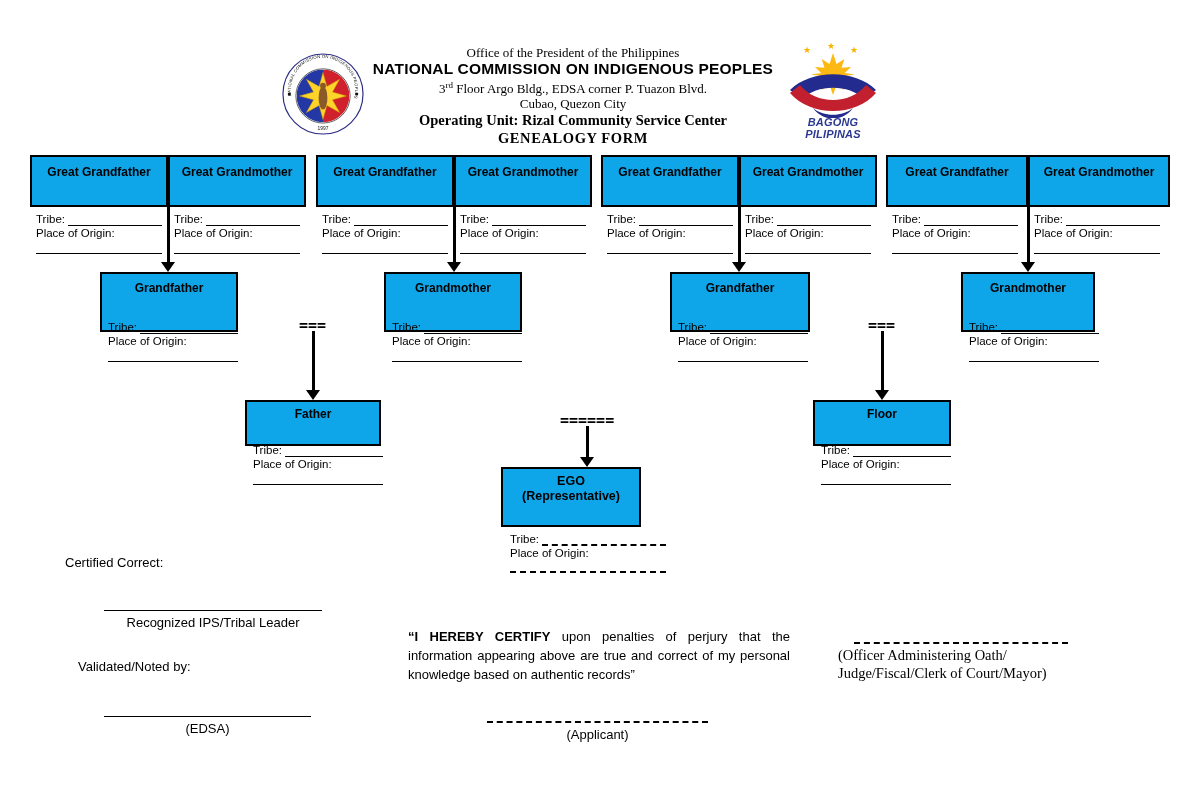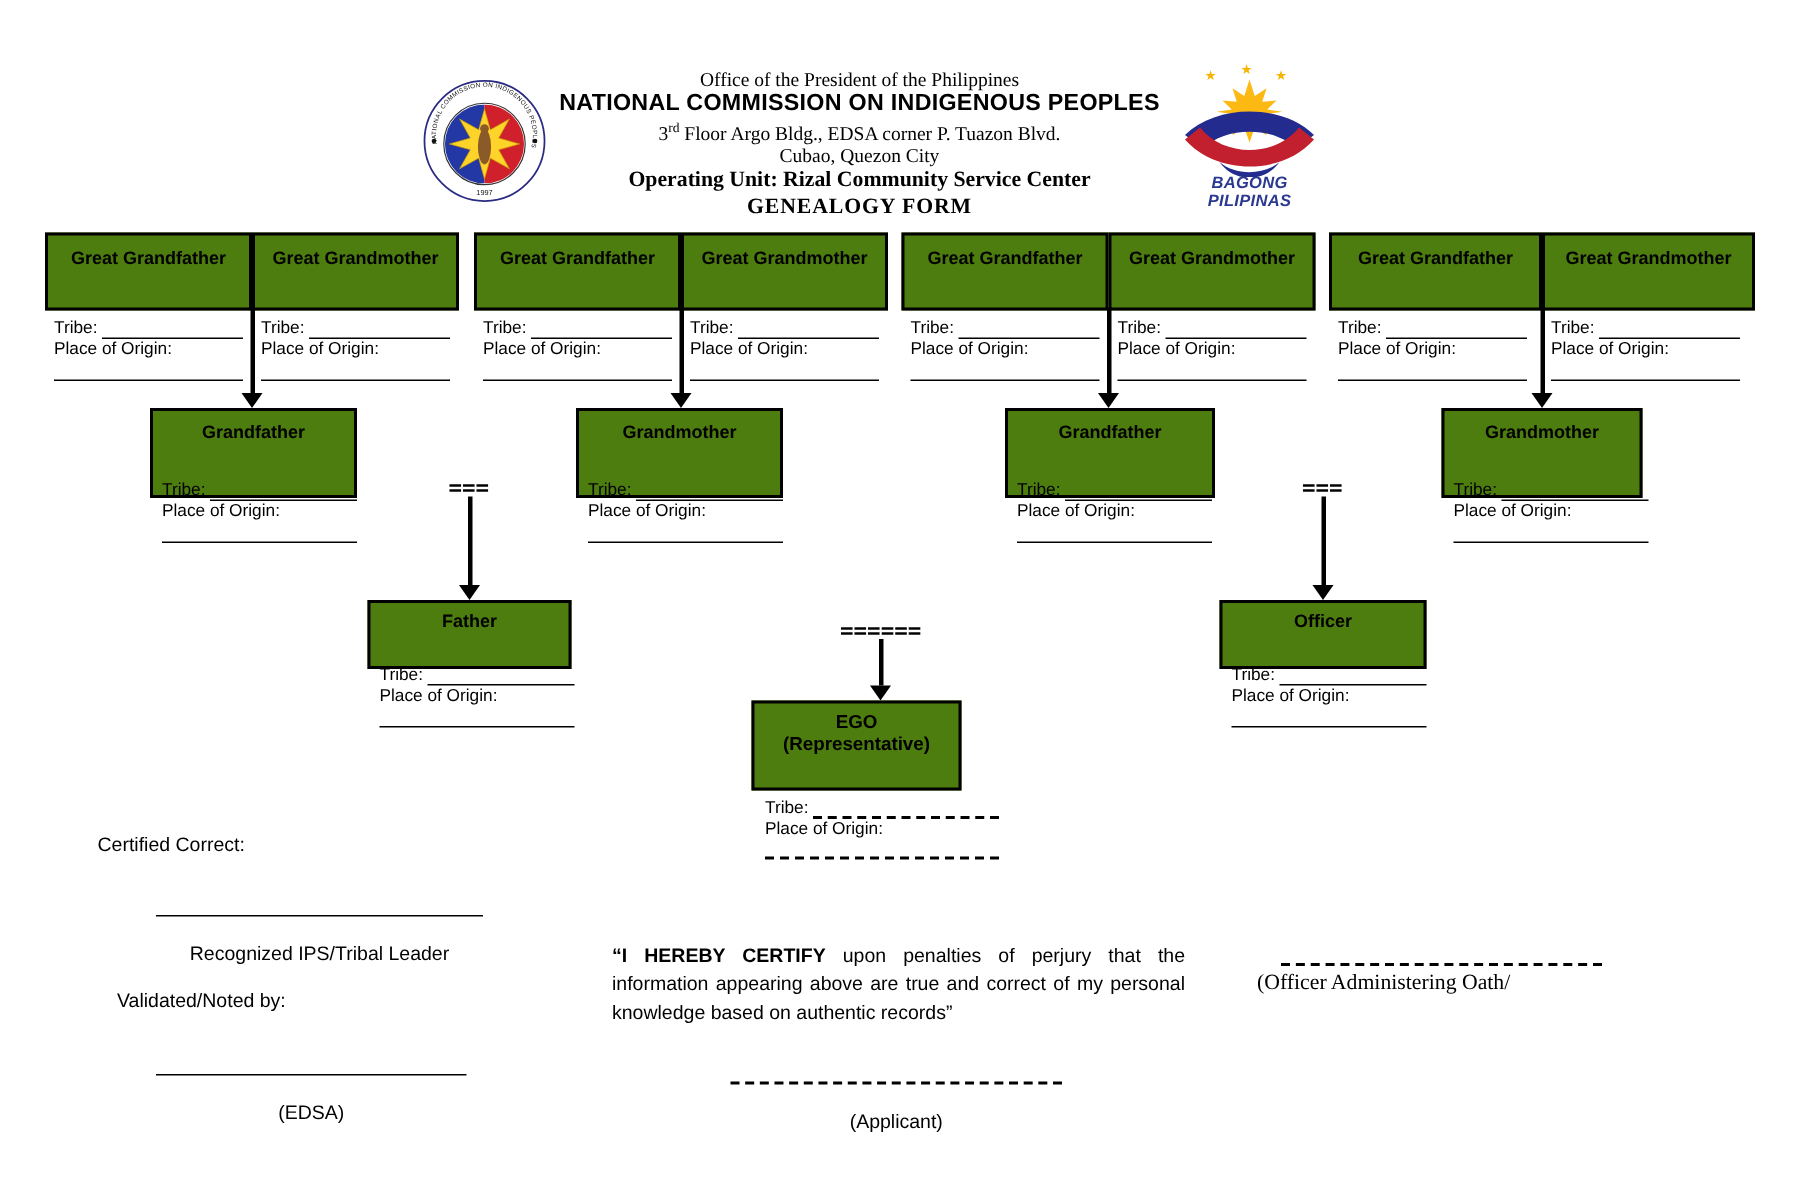--- a/index.html
+++ b/index.html
@@ -20,7 +20,7 @@
         font-size:11px;font-weight:bold;font-style:italic;color:#2b3990;letter-spacing:0.2px;}
 
   
-  .box{position:absolute;box-sizing:border-box;background:#4d7c0f;border:2px solid #000;
+  .box{position:absolute;box-sizing:border-box;background:#0ea5e9;border:2px solid #000;
        text-align:center;font-weight:bold;font-size:12px;}
   .ggbox{width:138px;height:52px;padding-top:8px;}
   .gpbox{height:60px;border-width:2.5px;padding-top:7px;}

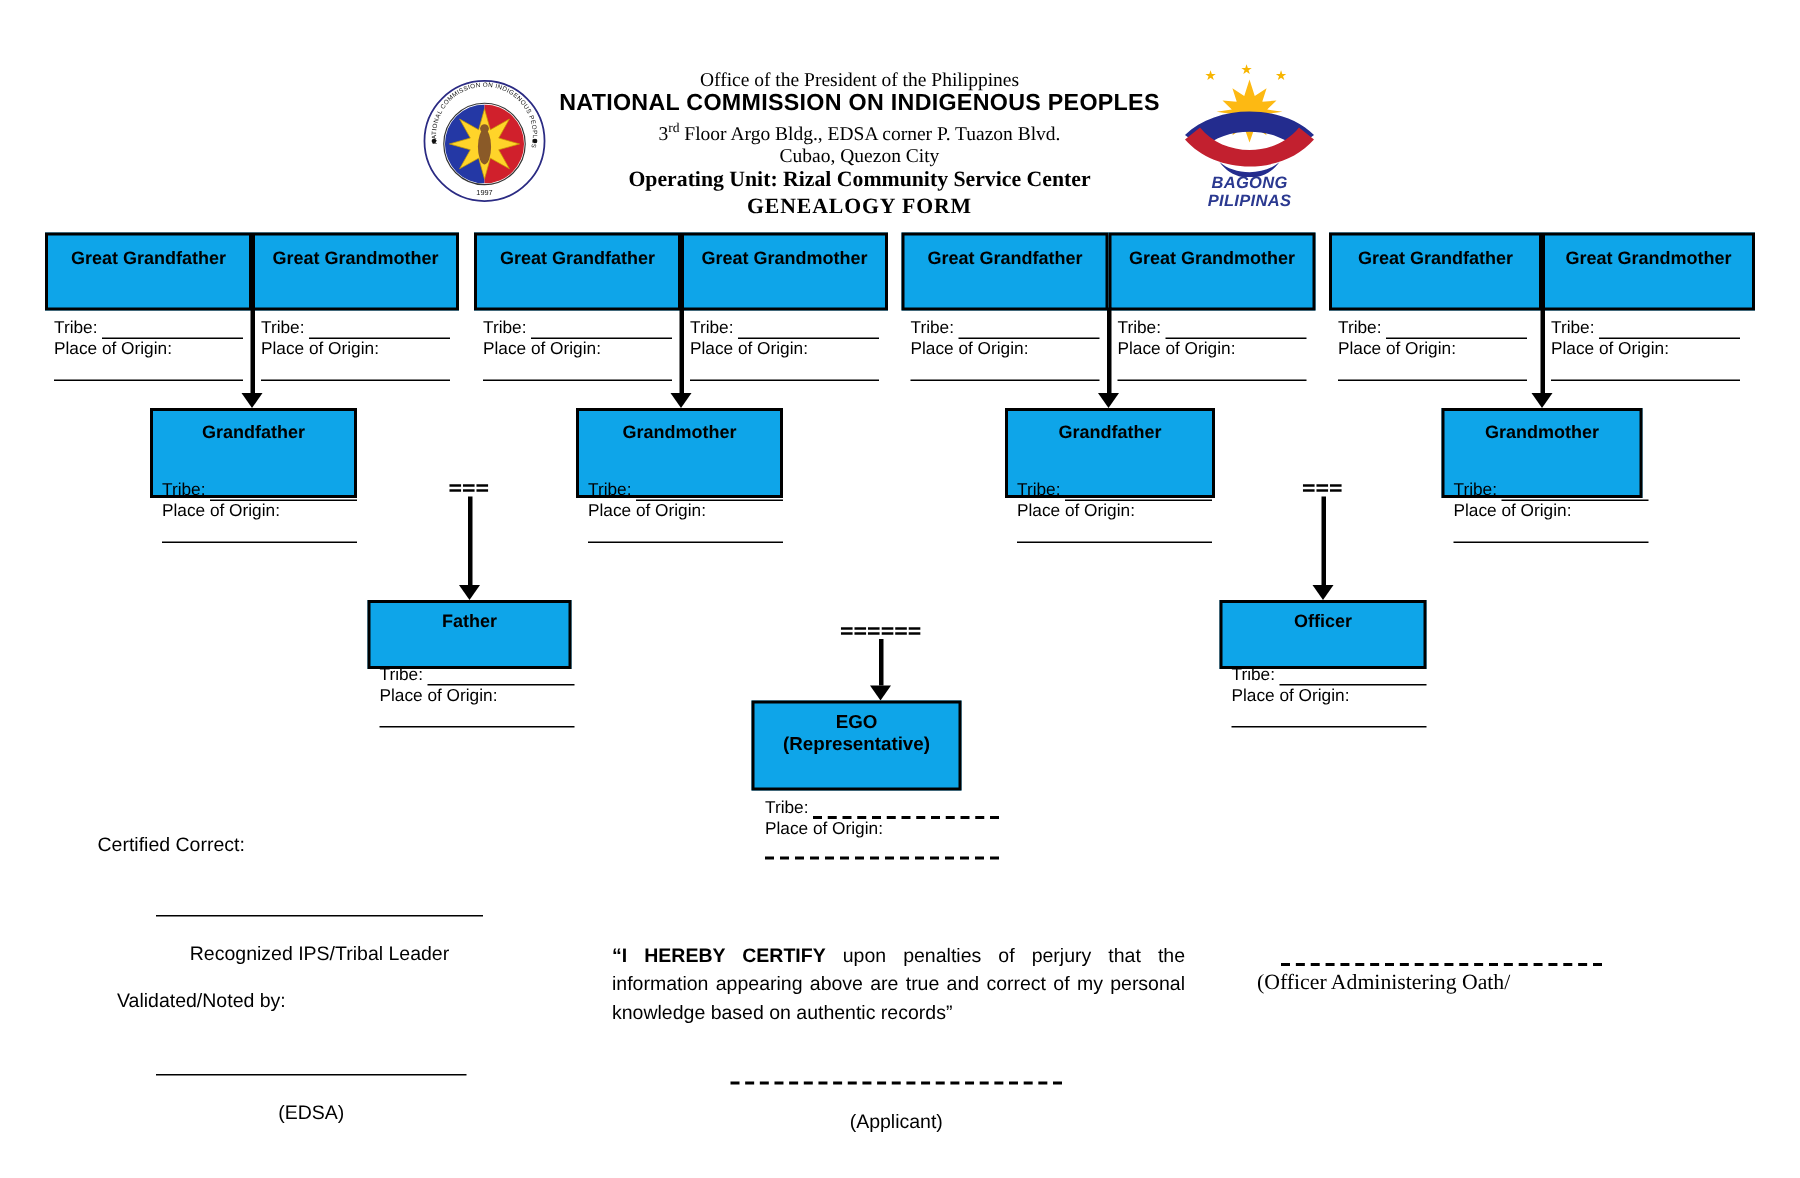--- a/index.html
+++ b/index.html
@@ -256,7 +256,7 @@
   <div class="varrow" style="left:880.5px;top:331px;height:59px;"></div>
 
   <div class="box pbox" style="left:245px;top:400px;width:136px;">Father</div>
-  <div class="box pbox" style="left:813px;top:400px;width:138px;">Officer</div>
+  <div class="box pbox" style="left:813px;top:400px;width:138px;">Floor</div>
 
   <div class="fields" style="left:253px;top:443px;width:130px;">
     <div class="frow">

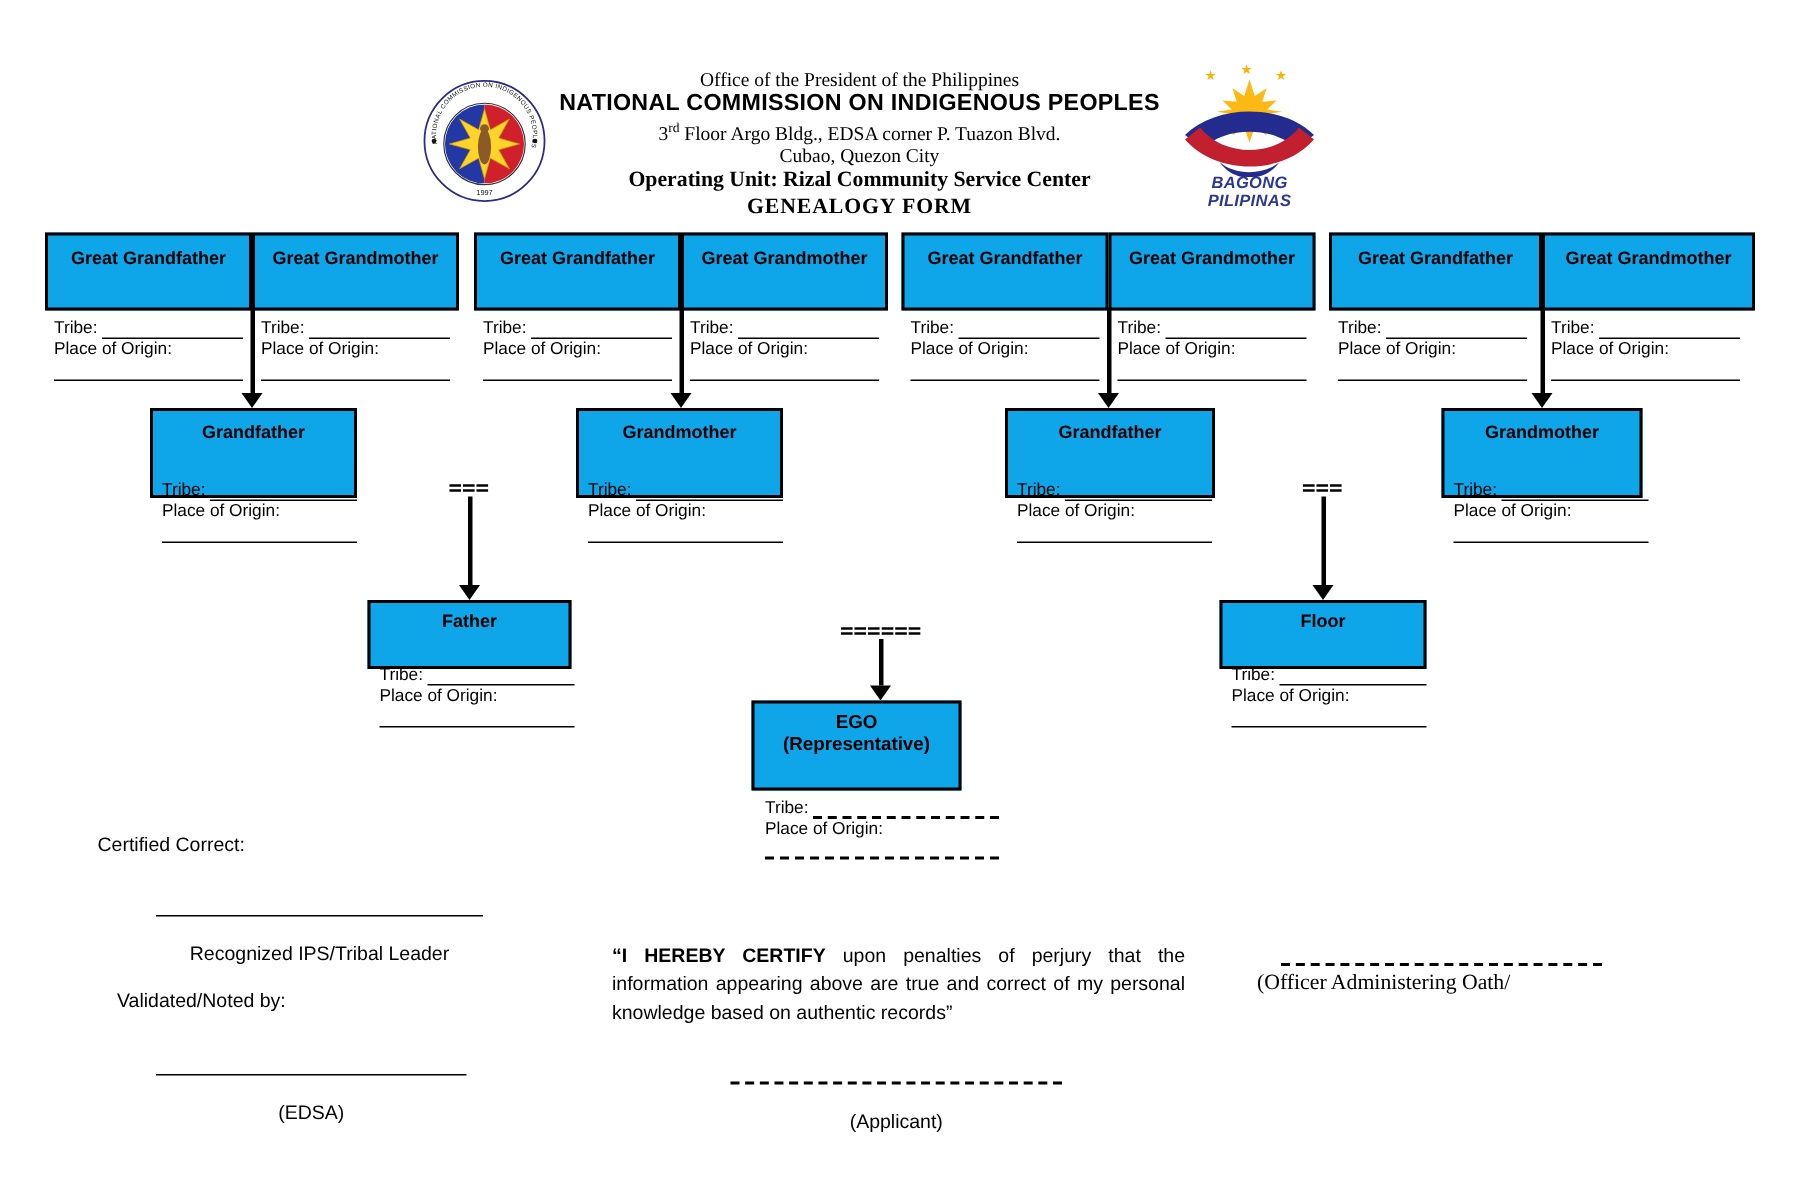--- a/index.html
+++ b/index.html
@@ -48,7 +48,7 @@
   .sigblock{position:absolute;text-align:center;font-size:13px;}
   .sigline{border-bottom:1.5px solid #000;height:0;}
   .sigline-dash{border-bottom:2px dashed #000;height:0;}
-  .sigcap{margin-top:17px;}
+  .sigcap{margin-top:4px;}
   .certify{position:absolute;left:408px;top:627px;width:382px;font-size:13px;line-height:19px;
        text-align:justify;}
   .officer{position:absolute;left:838px;top:642px;width:245px;text-align:left;

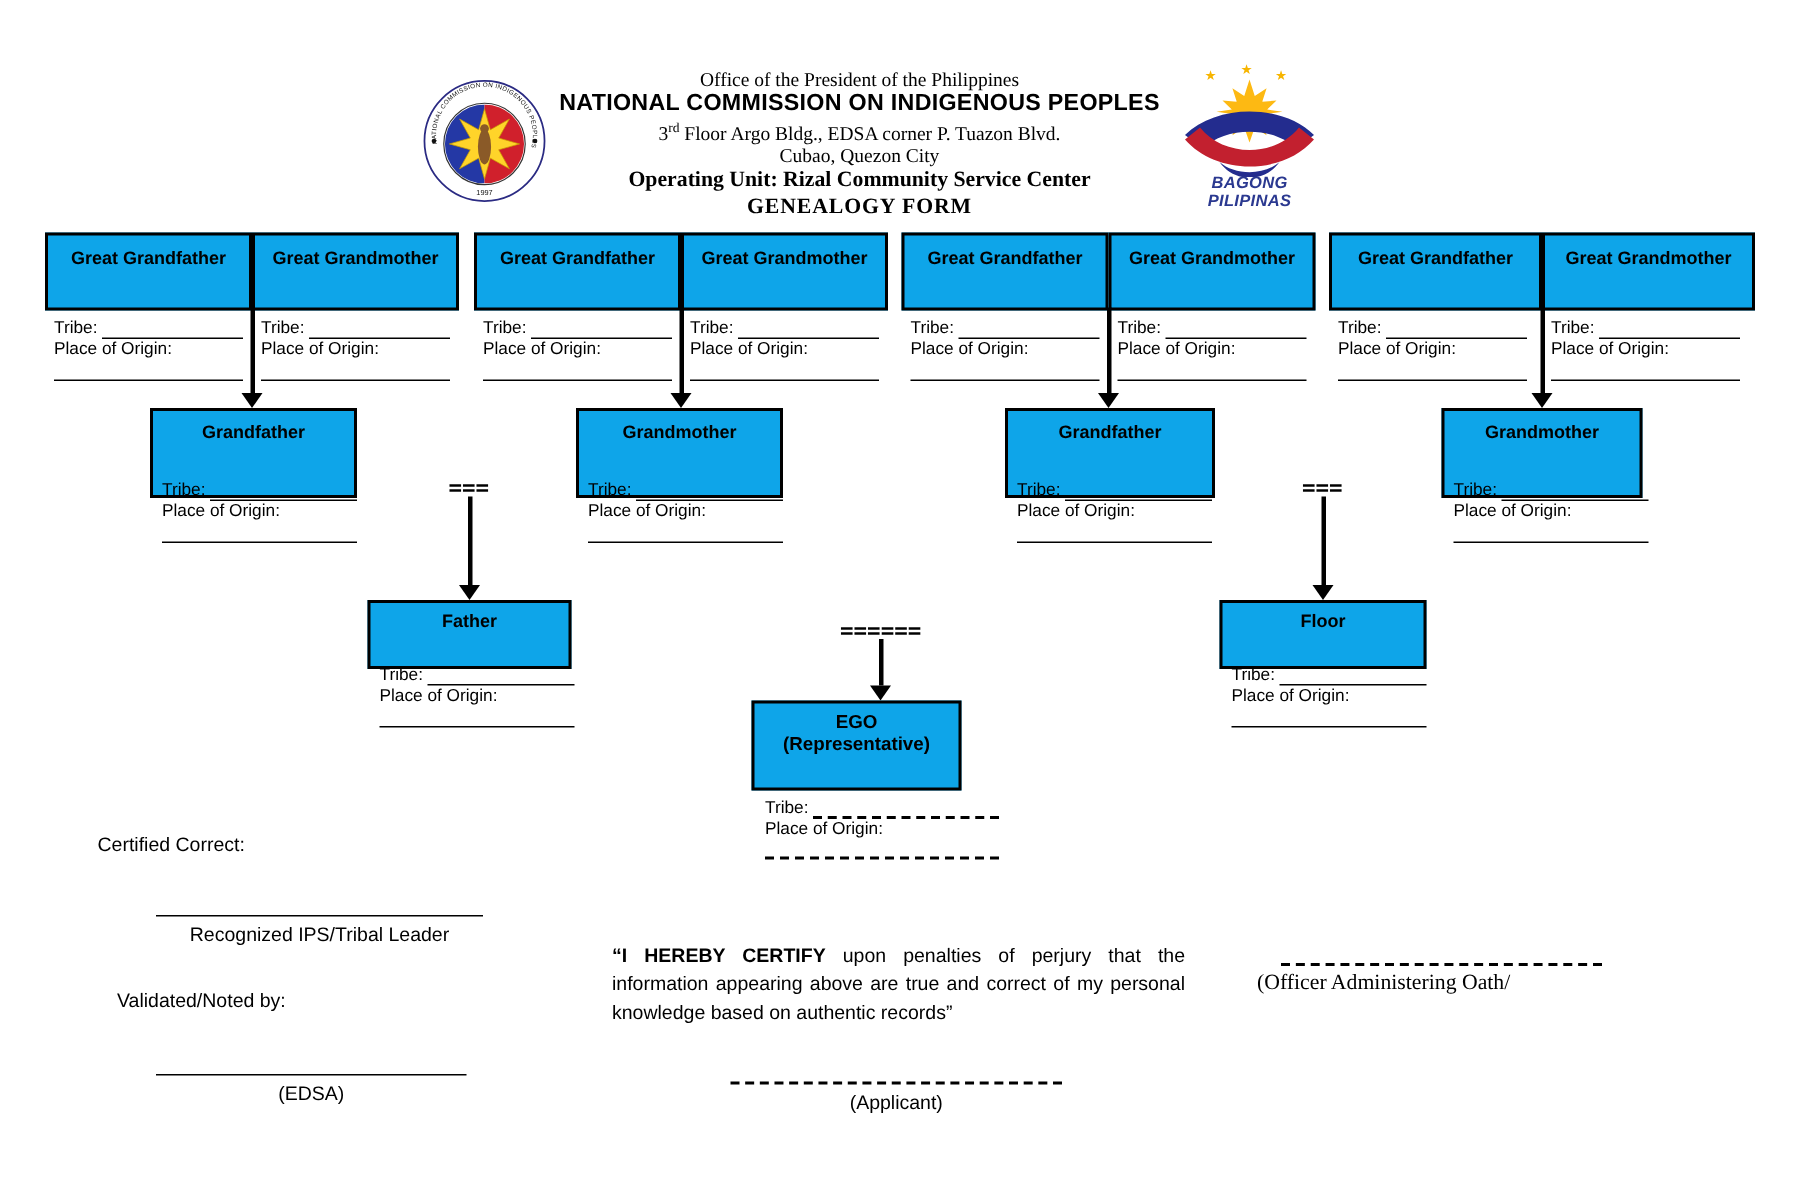--- a/index.html
+++ b/index.html
@@ -321,6 +321,7 @@
   <div class="officer">
     <div class="sigline-dash"></div>
     <div>(Officer Administering Oath/</div>
+    <div>Judge/Fiscal/Clerk of Court/Mayor)</div>
   </div>
 
 </div>

